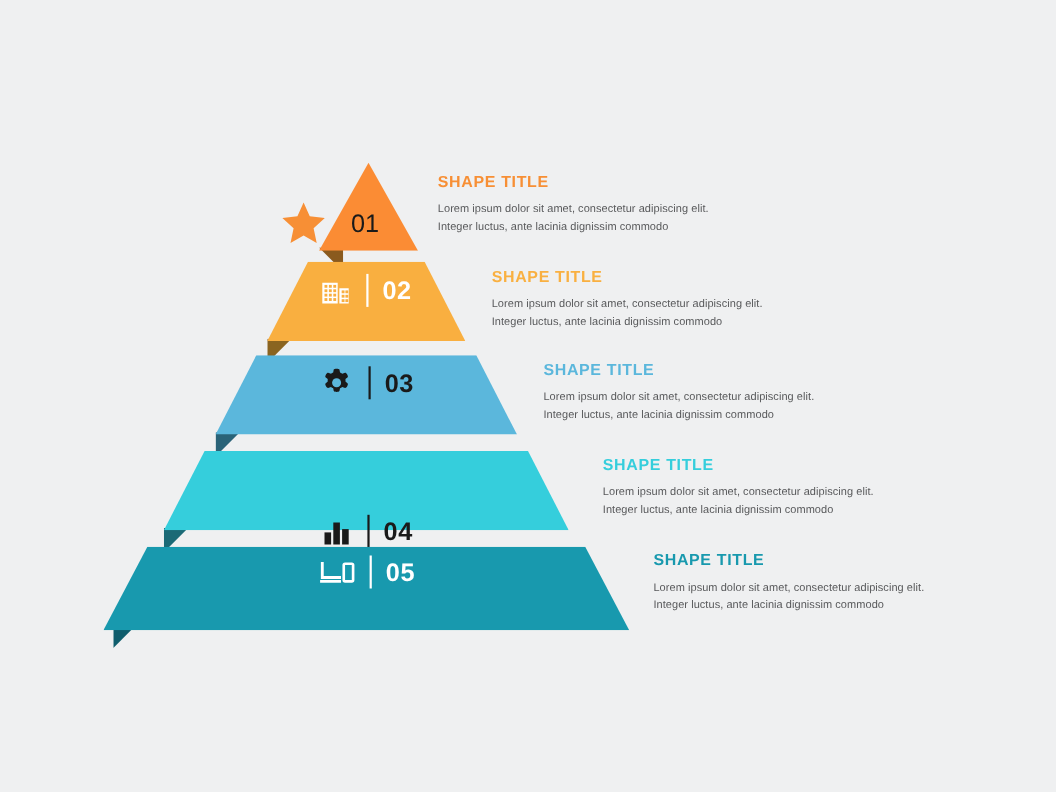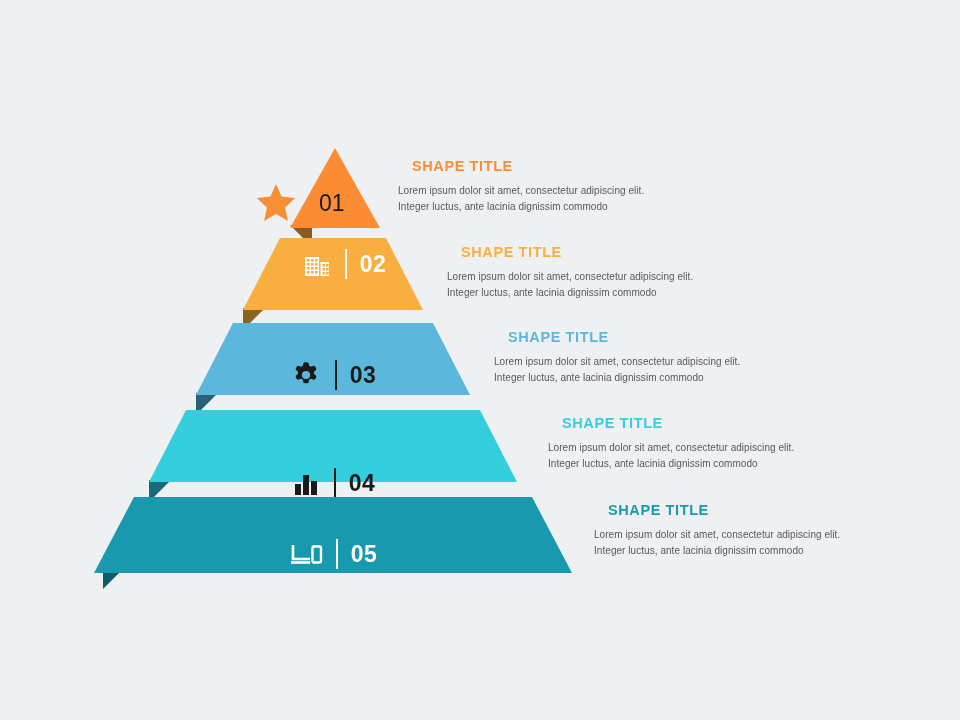--- a/index.html
+++ b/index.html
@@ -82,7 +82,7 @@
     font-size: 14.5px;
     font-weight: bold;
     letter-spacing: 0.6px;
-    margin: 0 0 9px 14px;
+    margin: 0 0 9px 0;
     line-height: 1;
   }
   .tb-line {

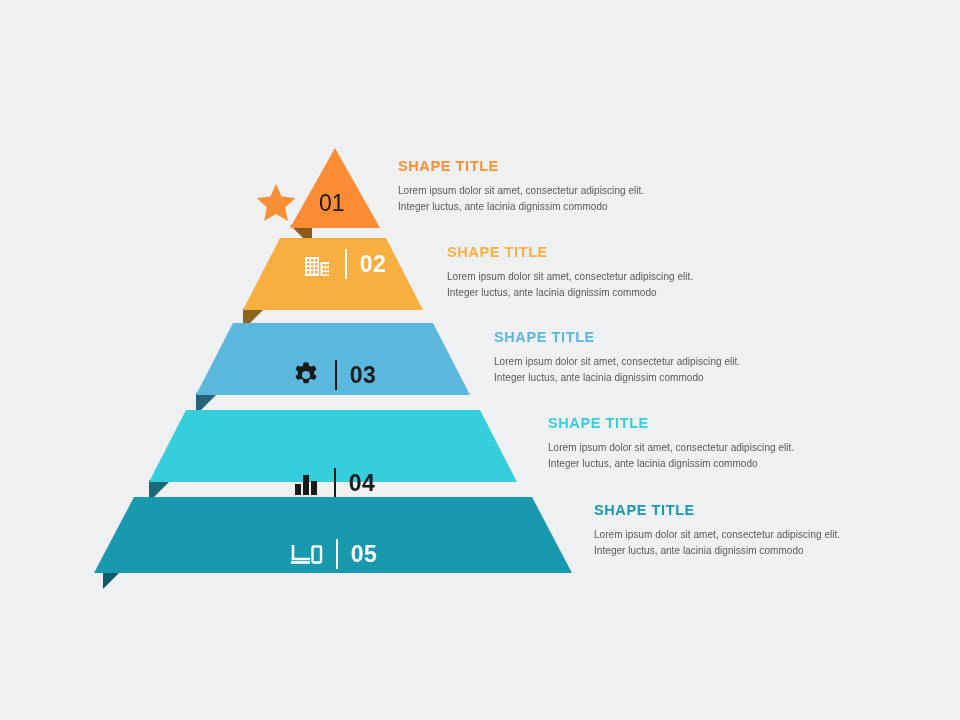--- a/index.html
+++ b/index.html
@@ -130,7 +130,7 @@
         <polygon points="37,0 143,0 180,72 0,72" fill="#f9af40"></polygon>
       </svg>
     </div>
-    <div class="band-content" style="left:254px;top:238px;width:180px;height:52px;">
+    <div class="band-content" style="left:242px;top:238px;width:180px;height:52px;">
       <span class="band-icon">
         <svg width="30" height="30" viewBox="0 0 30 30" fill="#ffffff">
           <path d="M3 8 L17 8 L17 27 L3 27 Z M18.5 13 L27 13 L27 27 L18.5 27 Z" fill="#ffffff"></path>

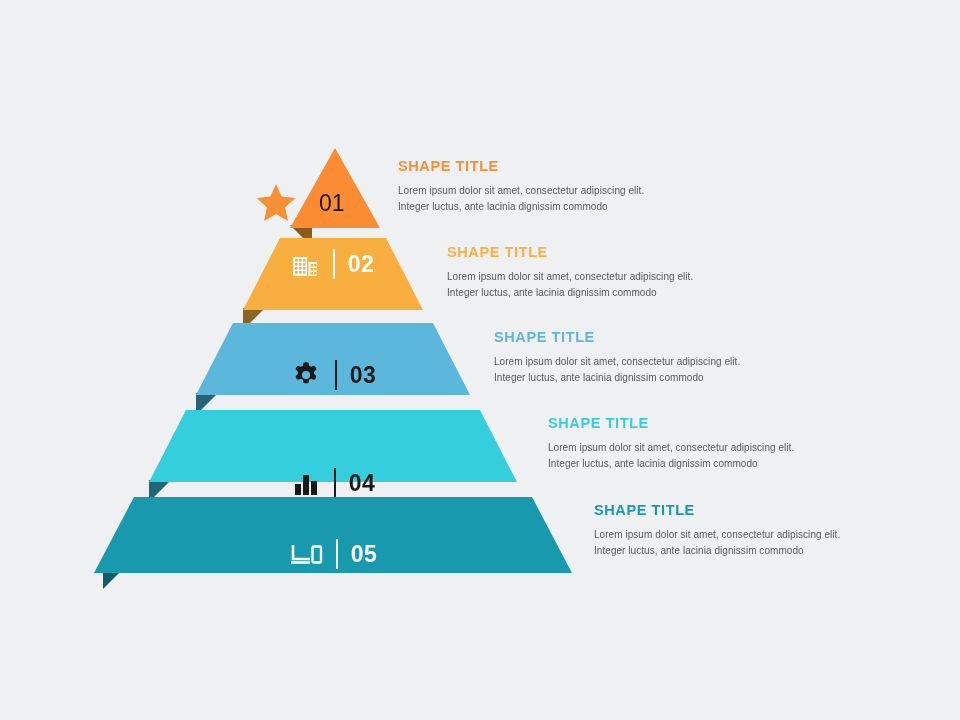--- a/index.html
+++ b/index.html
@@ -170,7 +170,7 @@
         <polygon points="37,0 237,0 274,72 0,72" fill="#5bb7dc"></polygon>
       </svg>
     </div>
-    <div class="band-content" style="left:196px;top:339px;width:274px;height:72px;">
+    <div class="band-content" style="left:196px;top:312px;width:274px;height:72px;">
       <span class="band-icon">
         <svg width="32" height="32" viewBox="0 0 32 32" fill="#1a1a1a">
           <path d="M16 3.2 c1.3 0 2.4 0.3 2.6 0.8 l0.5 2.7 c0.7 0.25 1.4 0.6 2 1.05 l2.6-0.9 c0.5-0.15 1.3 0.45 1.95 1.55 c0.65 1.1 0.8 2.1 0.45 2.45 l-2.05 1.8 c0.1 0.75 0.1 1.5 0 2.25 l2.05 1.8 c0.35 0.35 0.2 1.35-0.45 2.45 c-0.65 1.1-1.45 1.7-1.95 1.55 l-2.6-0.9 c-0.6 0.45-1.3 0.8-2 1.05 l-0.5 2.7 c-0.2 0.5-1.3 0.8-2.6 0.8 c-1.3 0-2.4-0.3-2.6-0.8 l-0.5-2.7 c-0.7-0.25-1.4-0.6-2-1.05 l-2.6 0.9 c-0.5 0.15-1.3-0.45-1.95-1.55 c-0.65-1.1-0.8-2.1-0.45-2.45 l2.05-1.8 c-0.1-0.75-0.1-1.5 0-2.25 l-2.05-1.8 c-0.35-0.35-0.2-1.35 0.45-2.45 c0.65-1.1 1.45-1.7 1.95-1.55 l2.6 0.9 c0.6-0.45 1.3-0.8 2-1.05 l0.5-2.7 c0.2-0.5 1.3-0.8 2.6-0.8 z"></path>

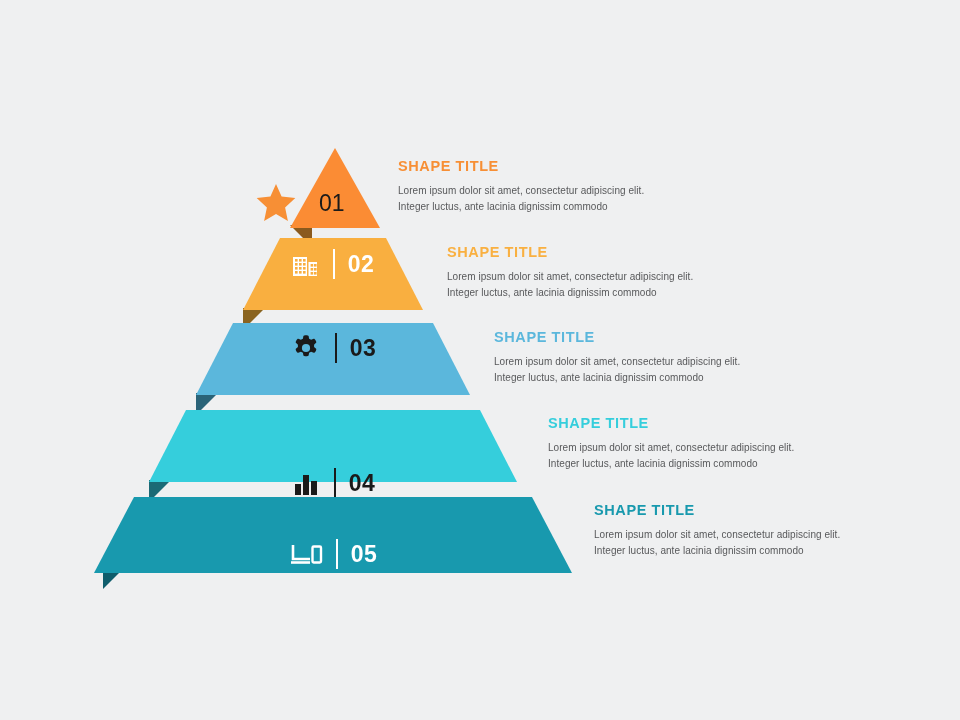--- a/index.html
+++ b/index.html
@@ -217,7 +217,7 @@
         <polygon points="40,0 438,0 478,76 0,76" fill="#1899ae"></polygon>
       </svg>
     </div>
-    <div class="band-content" style="left:94px;top:516px;width:478px;height:76px;text-align:right;">
+    <div class="band-content" style="left:94px;top:482px;width:478px;height:76px;text-align:right;">
       <span class="band-icon">
         <svg width="34" height="30" viewBox="0 0 34 30" fill="none">
           <path d="M4 6 L4 20 L21 20" stroke="#ffffff" stroke-width="2.6" fill="none"></path>

